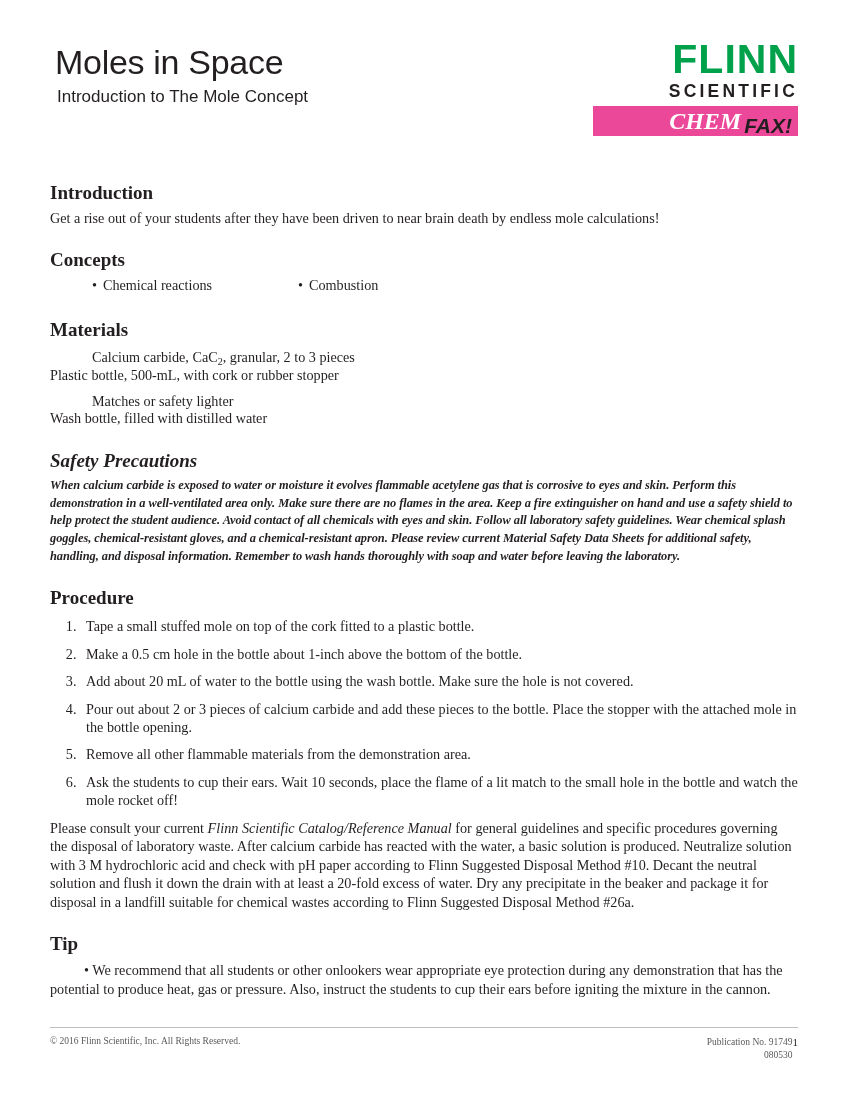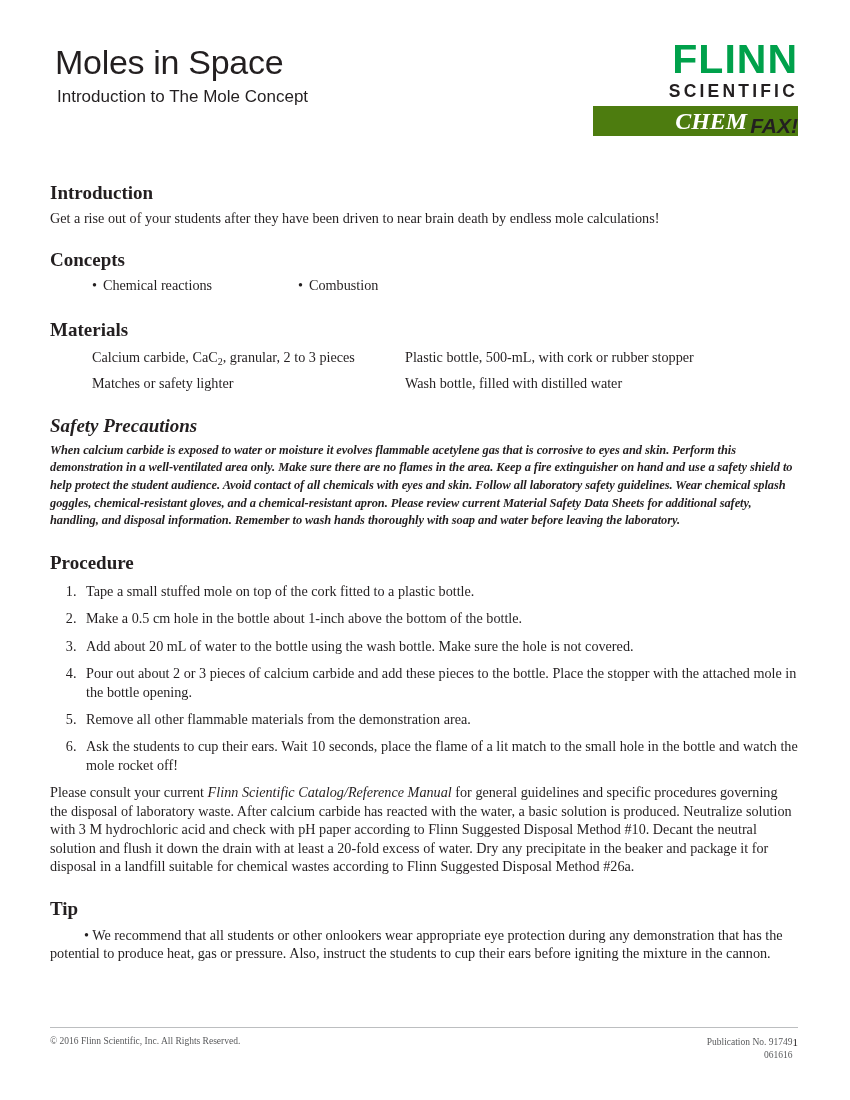--- a/index.html
+++ b/index.html
@@ -79,10 +79,11 @@
   .logo-chemfax {
     margin-top: 5px;
     height: 30px;
-    background: #4d7c0f;
+    background: #ec4899;
     display: flex;
     align-items: center;
     justify-content: flex-end;
+    padding-right: 6px;
     box-sizing: border-box;
   }
   .logo-chem {

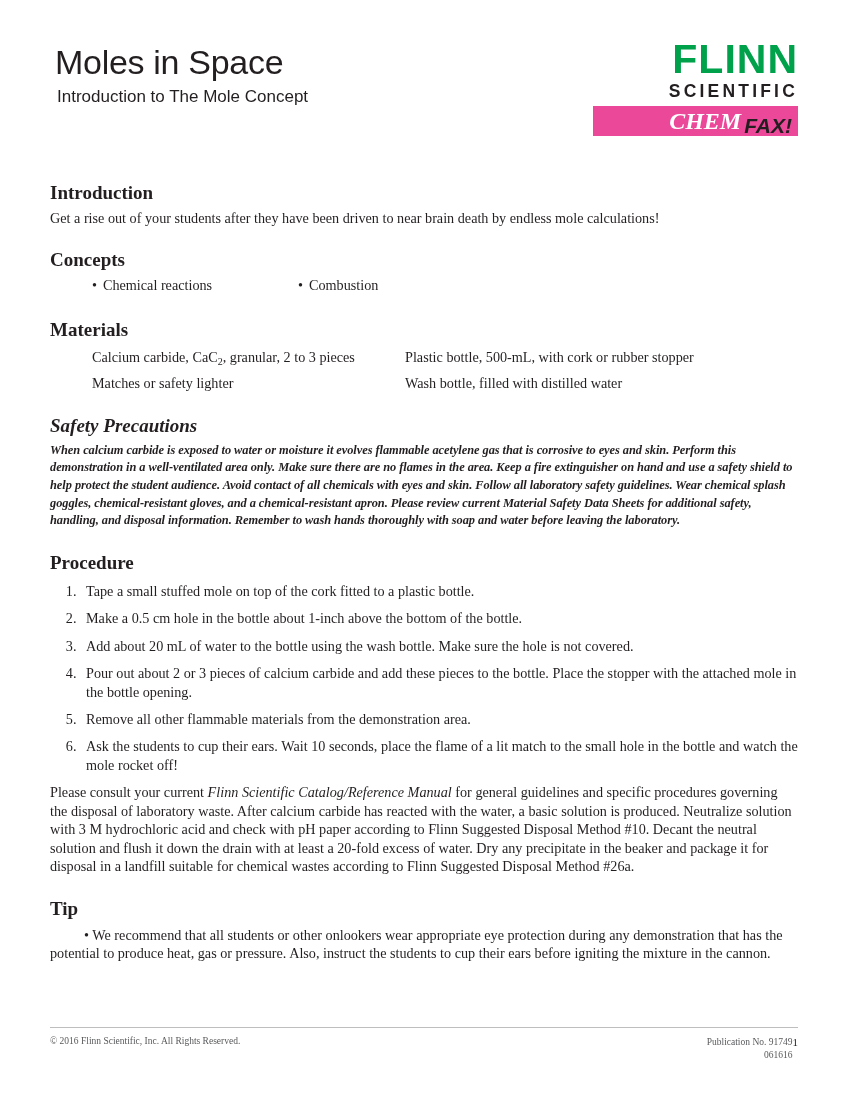--- a/index.html
+++ b/index.html
@@ -139,6 +139,7 @@
   .mat-row {
     display: flex;
     margin-bottom: 8px;
+    flex-direction: column;
   }
   .mat-col {
     font-size: 14.2px;

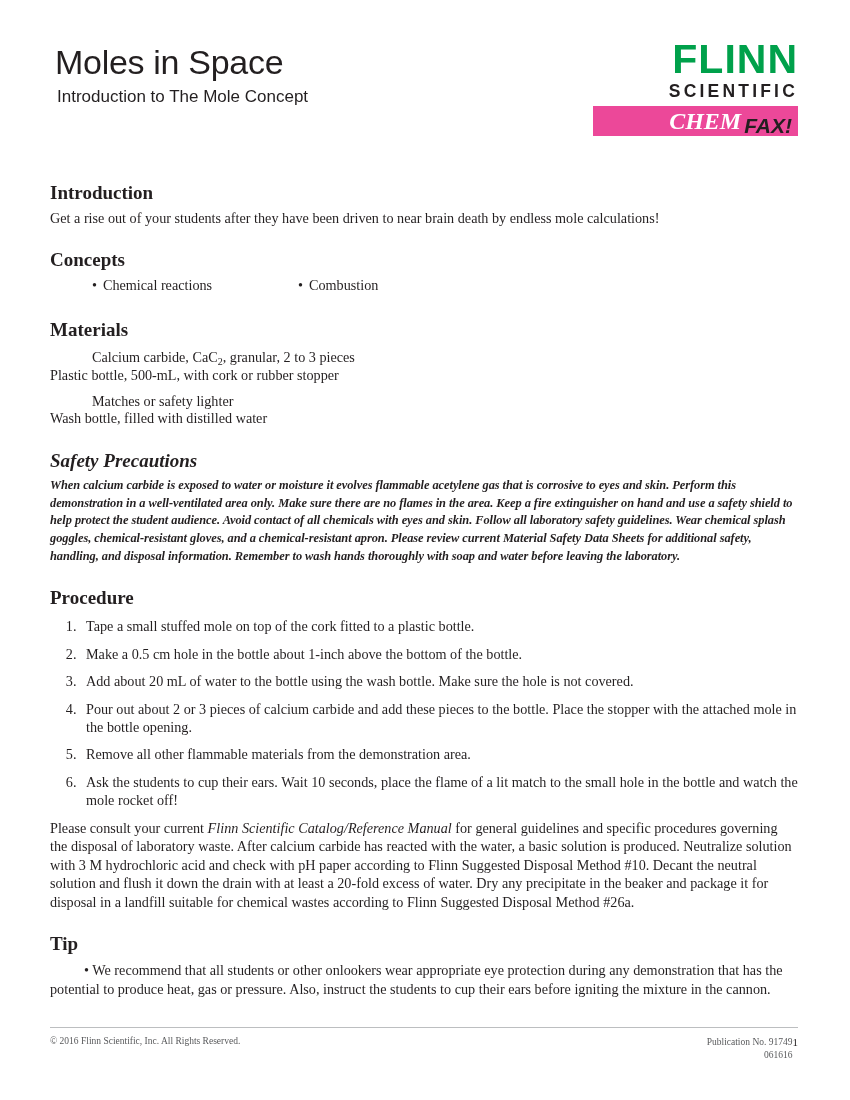--- a/index.html
+++ b/index.html
@@ -275,7 +275,7 @@
     <div class="footer-right">
       <div class="pub-lines">
         <div>Publication No. 91749</div>
-        <div>061616</div>
+        <div>080530</div>
       </div>
       <div class="page-num">1</div>
     </div>

